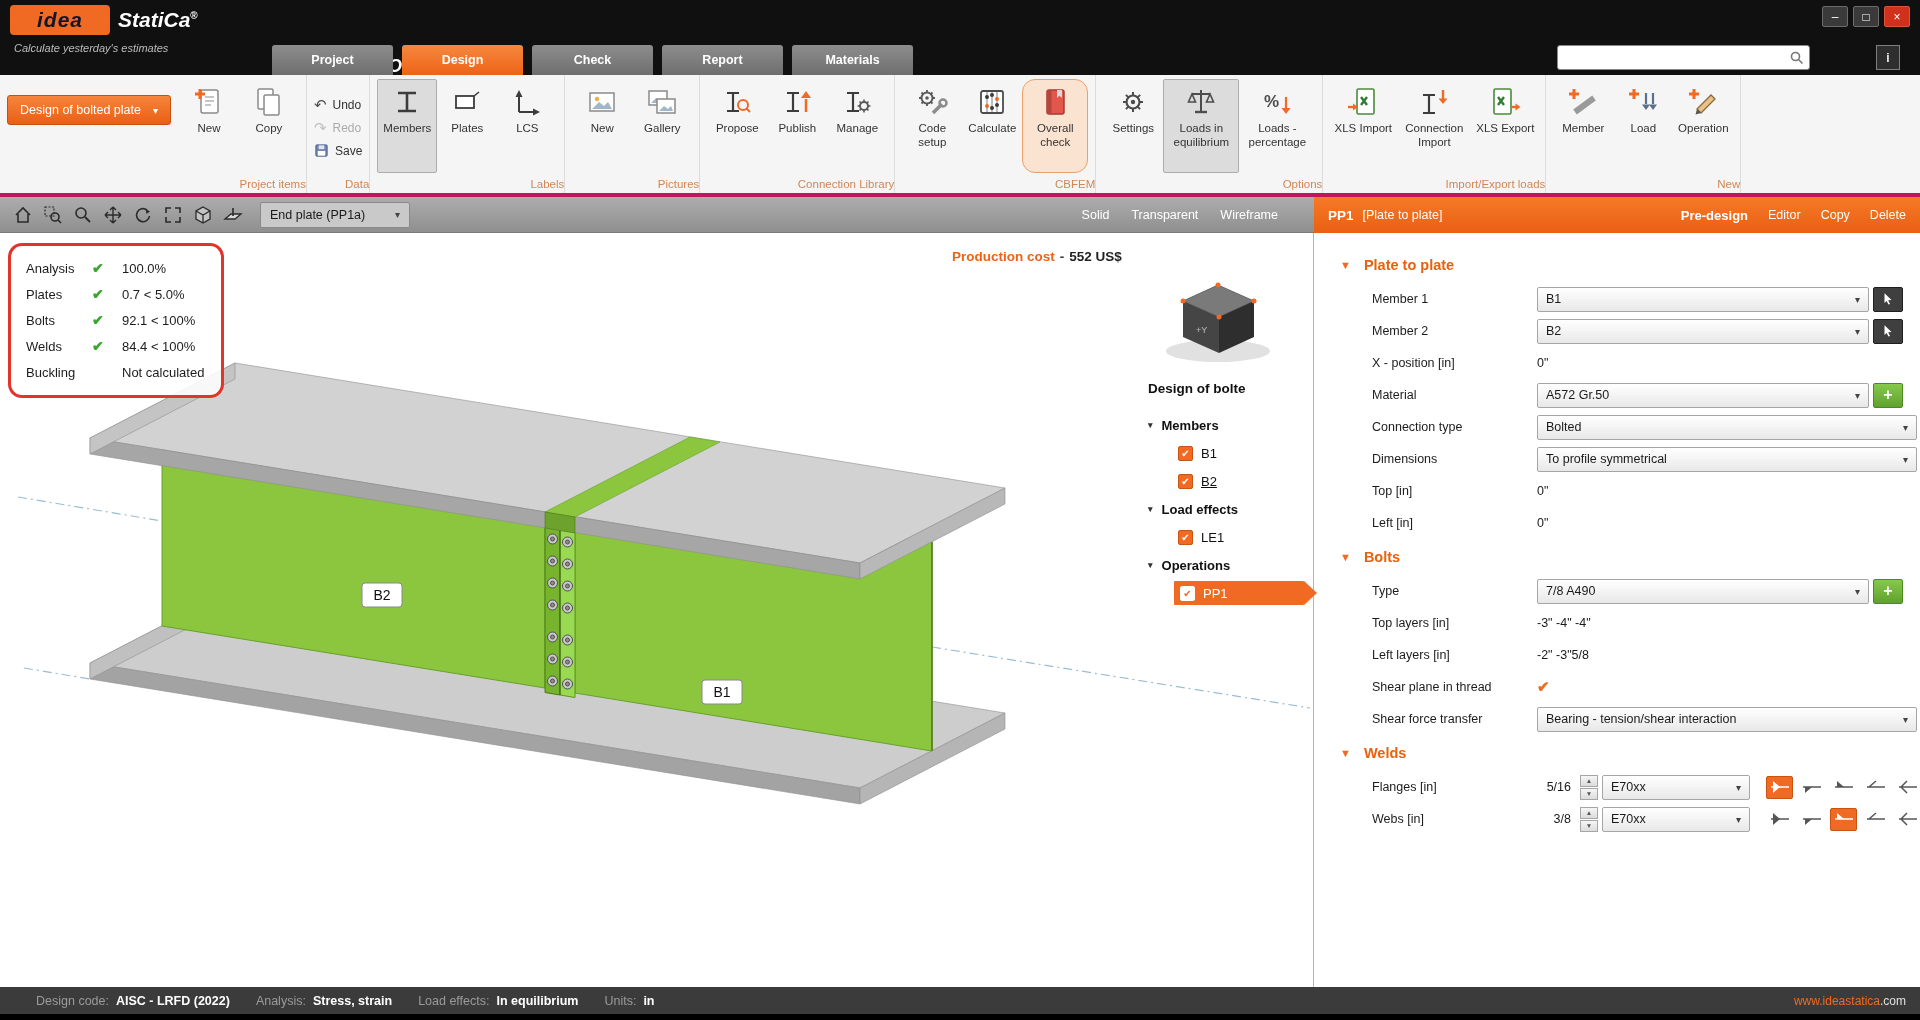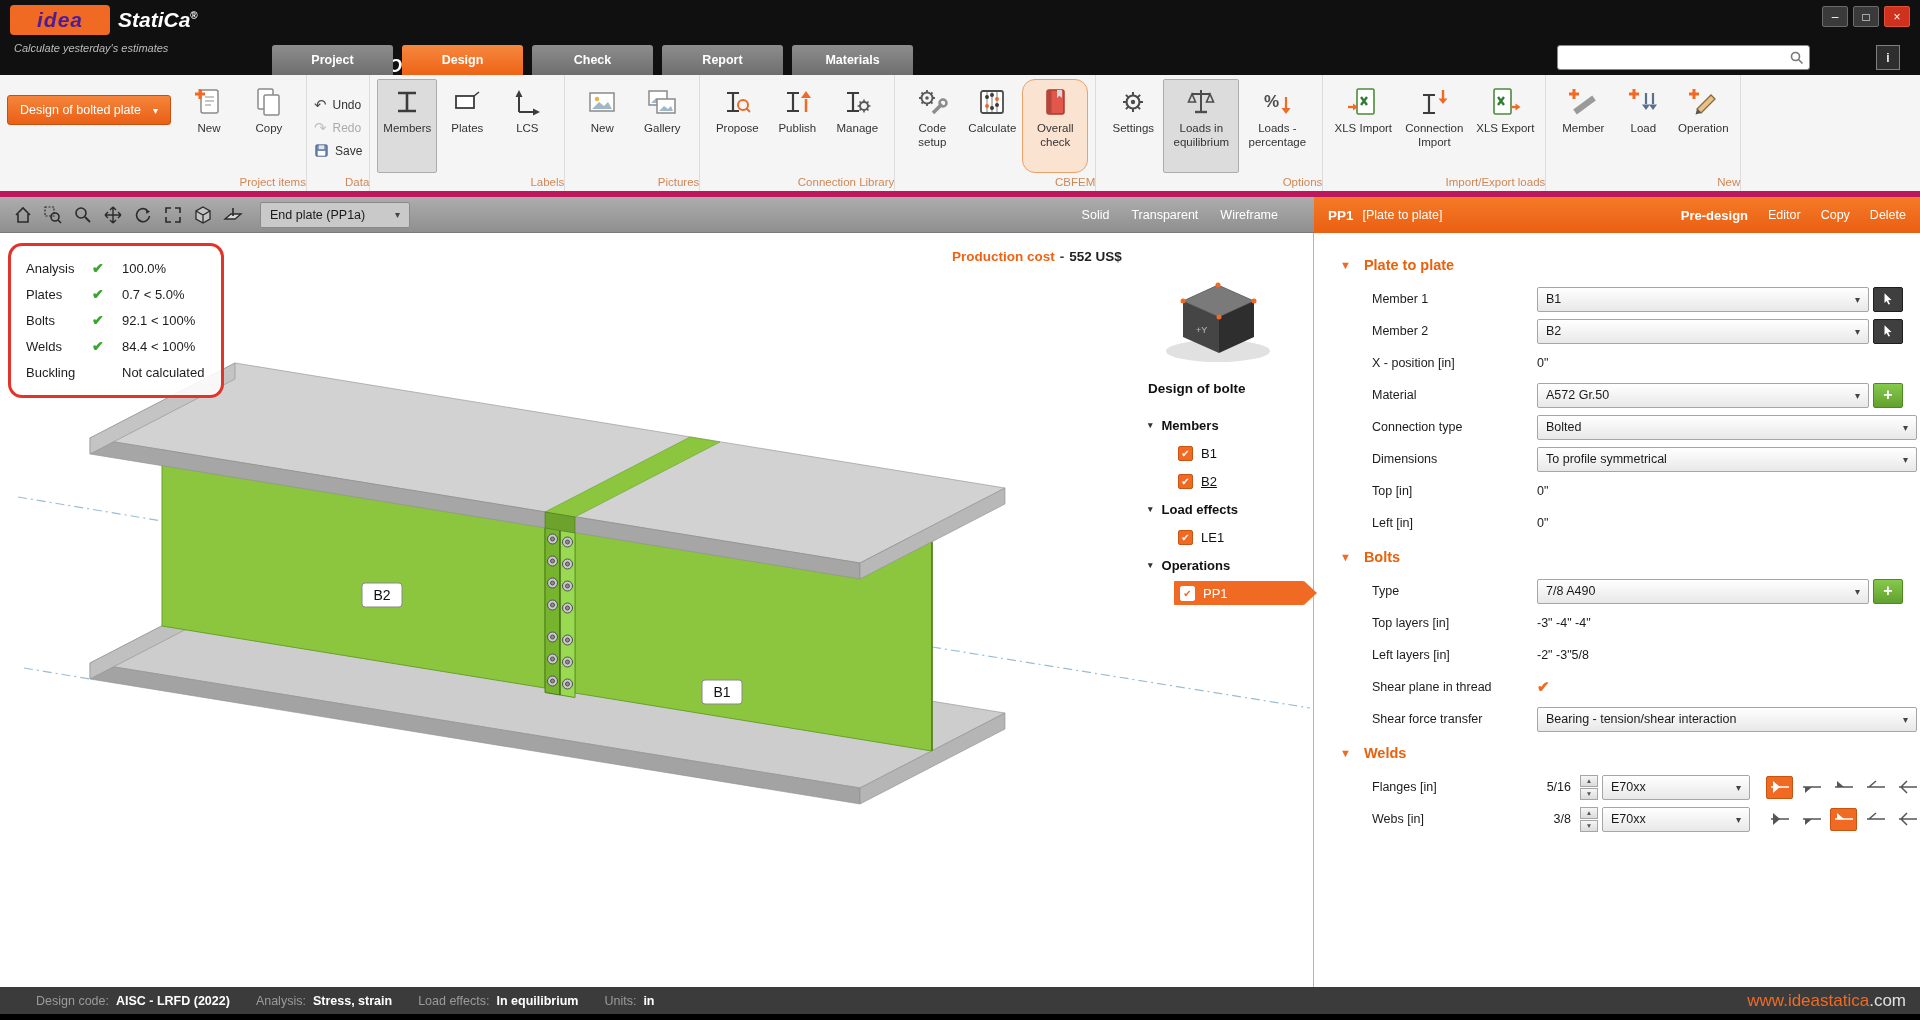--- a/index.html
+++ b/index.html
@@ -9,7 +9,7 @@
   
   .titlebar { position:absolute; top:0; left:0; width:1920px; height:75px; background:#101010; }
   .logo-box { position:absolute; left:10px; top:5px; width:100px; height:30px; background:#f06a24; border-radius:4px;
-              color:#4c1d95; font-weight:bold; font-style:italic; font-size:21px; display:flex; align-items:center; justify-content:center; letter-spacing:1px;}
+              color:#0f172a; font-weight:bold; font-style:italic; font-size:21px; display:flex; align-items:center; justify-content:center; letter-spacing:1px;}
   .logo-statica { position:absolute; left:118px; top:8px; color:#fff; font-weight:bold; font-style:italic; font-size:21px; }
   .logo-reg { font-size:10px; vertical-align:super; font-style:normal; }
   .tagline { position:absolute; left:14px; top:42px; color:#bdbdbd; font-style:italic; font-size:11px; }

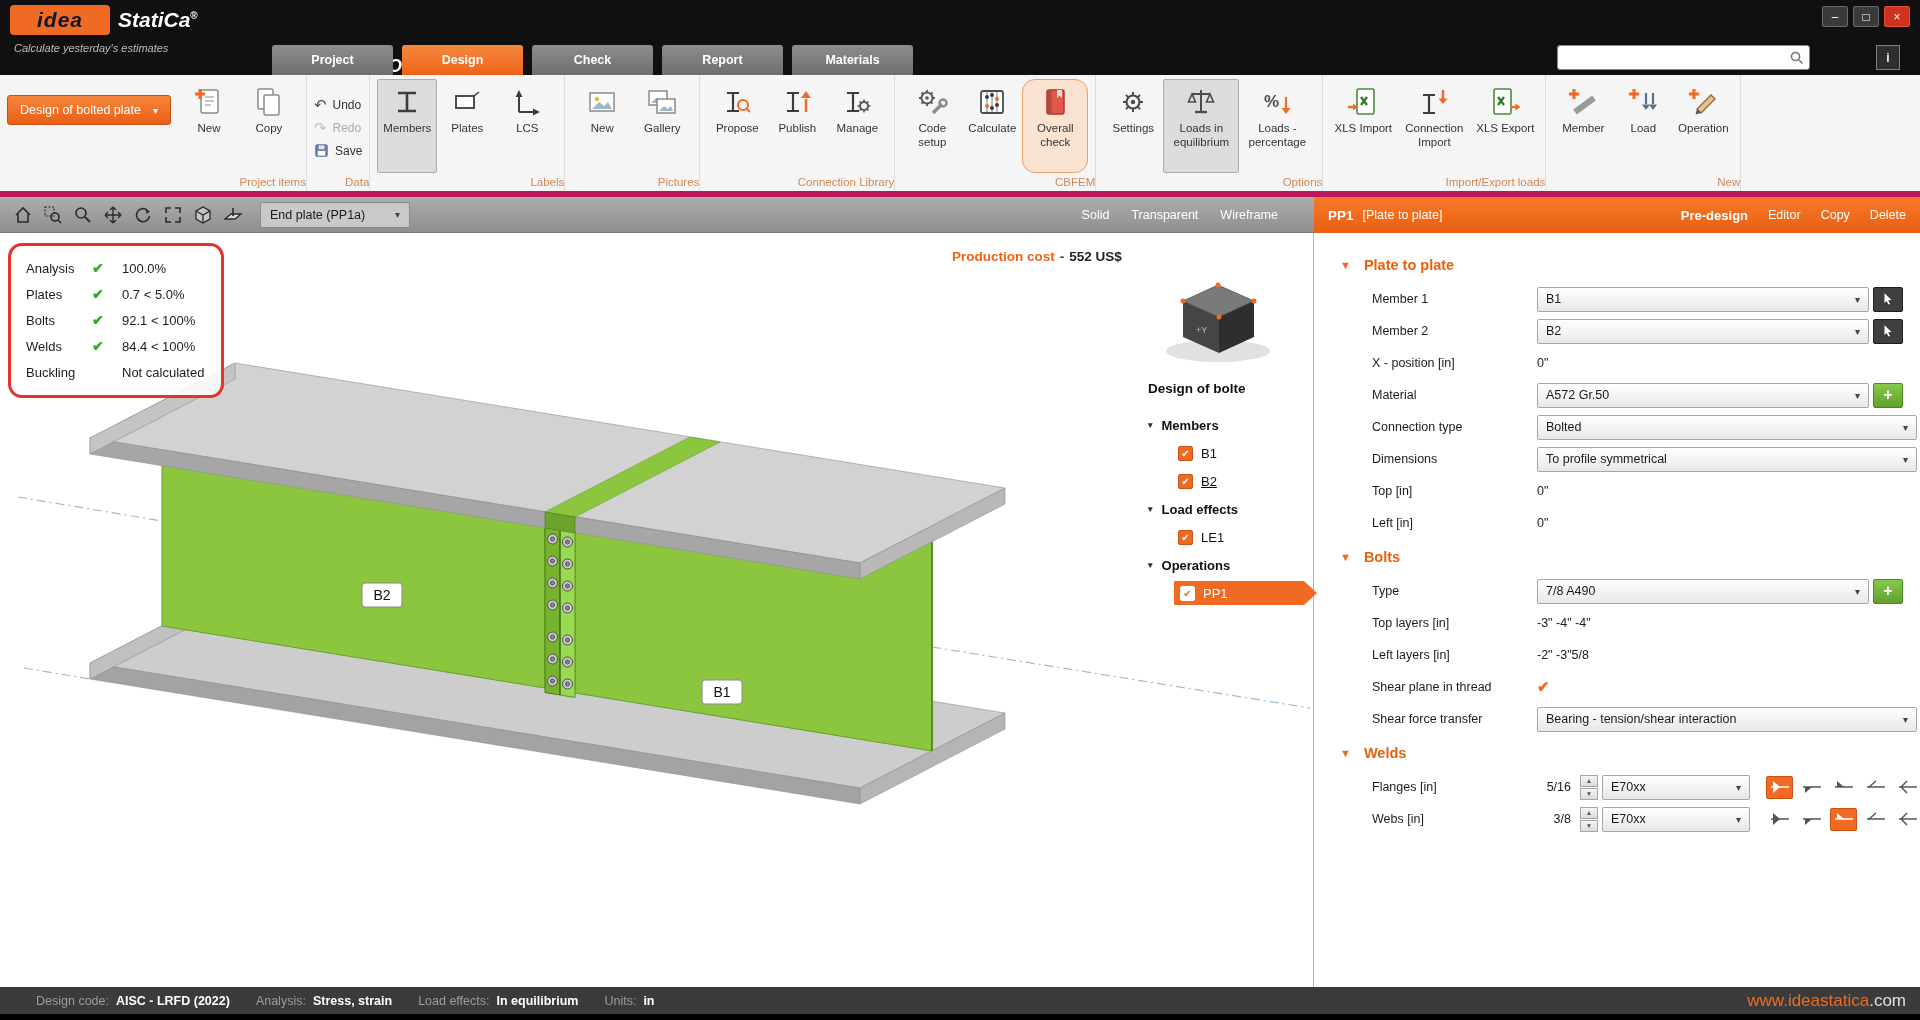--- a/index.html
+++ b/index.html
@@ -30,7 +30,7 @@
               color:#eee; font-size:12px; font-weight:bold; display:flex; align-items:center; justify-content:center; }
 
   
-  .ribbon { position:absolute; top:75px; left:0; width:1920px; height:122px; background:#f5f5f5; border-bottom:6px solid #be185d; display:flex; }
+  .ribbon { position:absolute; top:75px; left:0; width:1920px; height:122px; background:#f5f5f5; border-bottom:4px solid #be185d; display:flex; }
   .rgroup { position:relative; display:flex; align-items:flex-start; padding:4px 7px 18px 7px; border-right:1px solid #dcdcdc; }
   .rgroup-label { position:absolute; bottom:3px; left:0; width:100%; text-align:right; font-size:11.5px; color:#cf8757; white-space:nowrap; }
   .rbtn { width:60px; min-height:94px; display:flex; flex-direction:column; align-items:center; padding-top:5px;

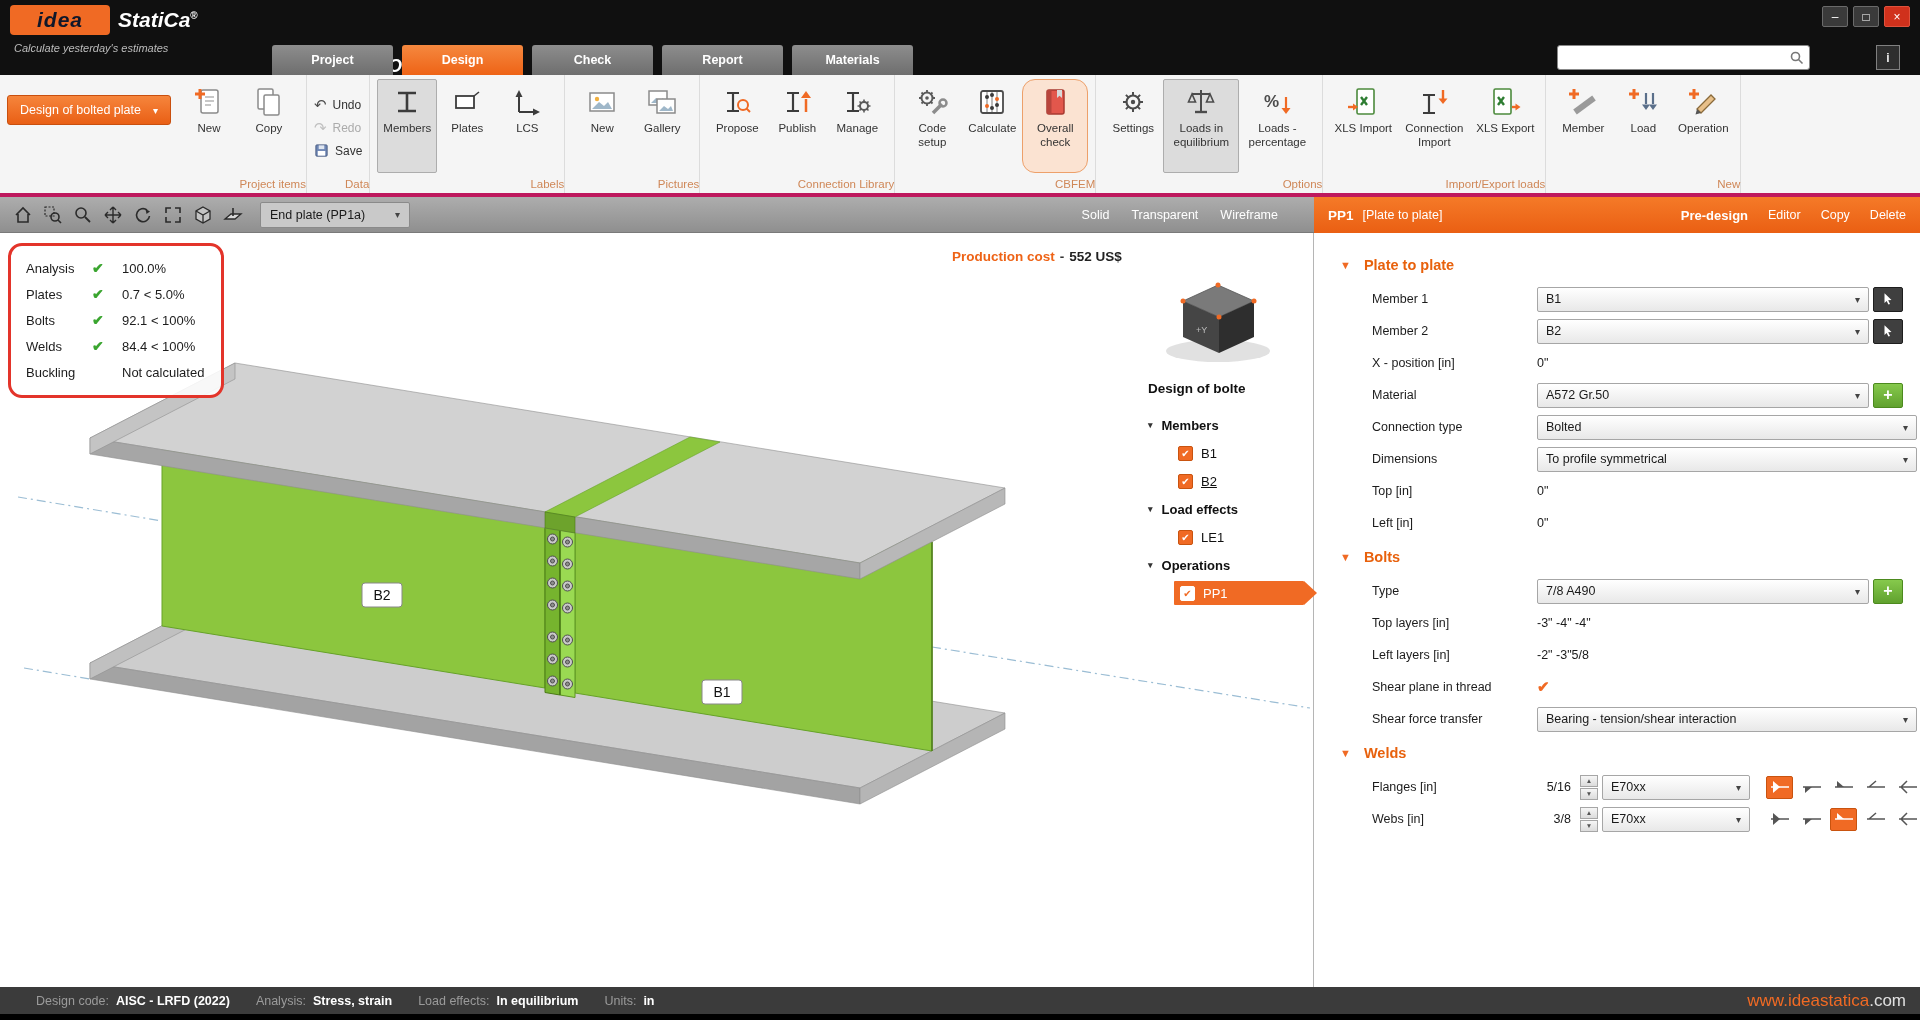--- a/index.html
+++ b/index.html
@@ -124,7 +124,7 @@
   .st-pair { display:flex; align-items:flex-start; }
   .st-label { color:#9b9b9b; margin-right:7px; }
   .st-value { color:#fff; font-weight:bold; }
-  .website { margin-left:auto; margin-right:14px; font-size:17px; }
+  .website { margin-left:auto; margin-right:14px; font-size:12px; }
   .web-main { color:#f06a24; } .web-suffix { color:#e0e0e0; }
   .bottom-strip { position:absolute; top:1014px; left:0; width:1920px; height:6px; background:#000; }
 </style>

